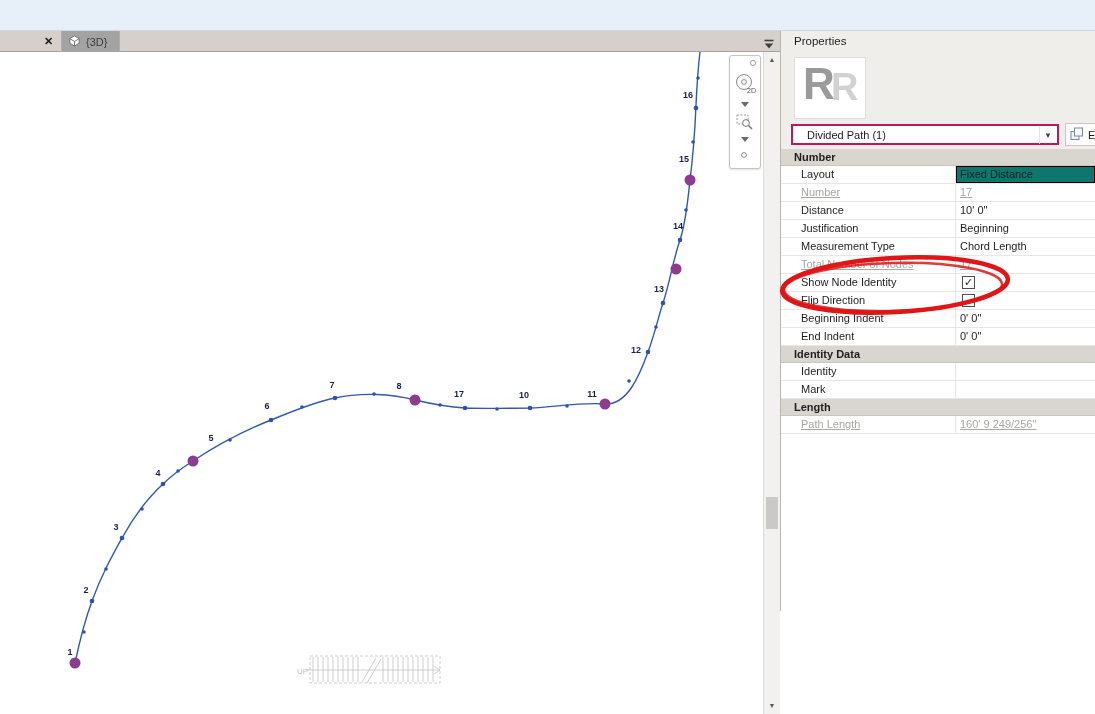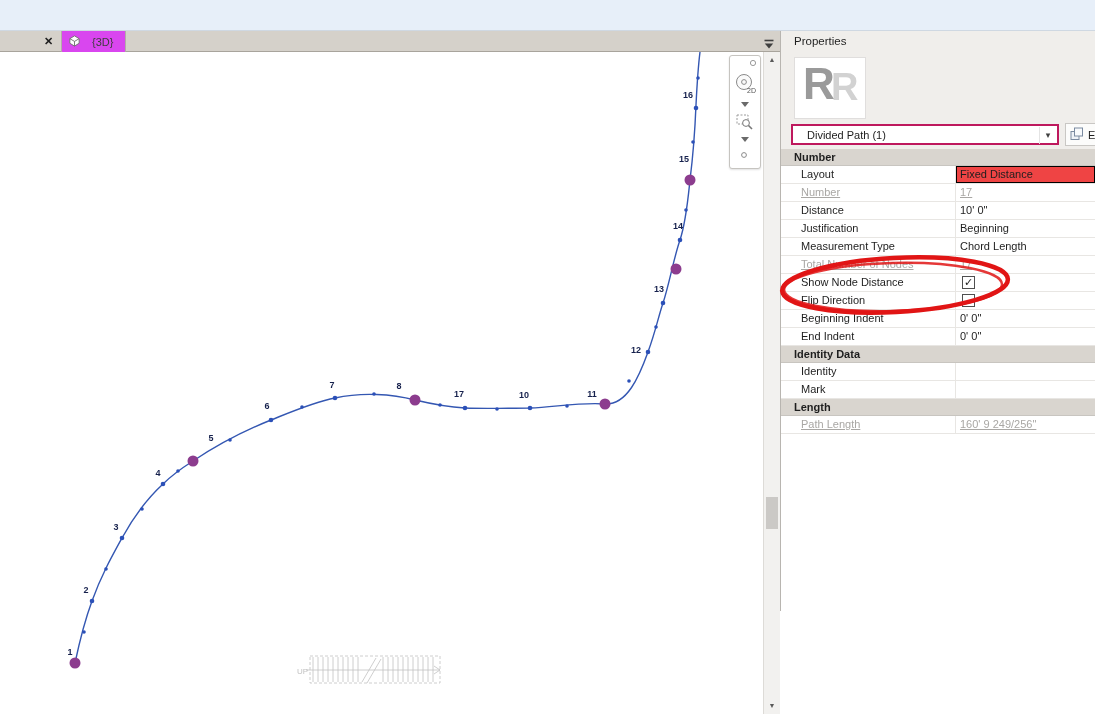--- a/index.html
+++ b/index.html
@@ -16,7 +16,7 @@
   .close-x { position: absolute; left: 44px; top: 0; line-height: 21px; font-size: 11px;
              font-weight: bold; color: #1d1d1d; cursor: default; }
   .view-tab { position: absolute; left: 61px; top: 0; height: 21px; padding: 0 12px 0 6px;
-              display: flex; align-items: center; gap: 11px; background: #d946ef;
+              display: flex; align-items: center; gap: 5px; background: #a3a3a3;
               border-left: 1px solid #b2aea6; border-right: 1px solid #b2aea6; }
   .view-tab .tab-label { font-size: 11px; color: #3c3c3c; }
   .tab-list-icon { position: absolute; right: 6px; top: 5px; }

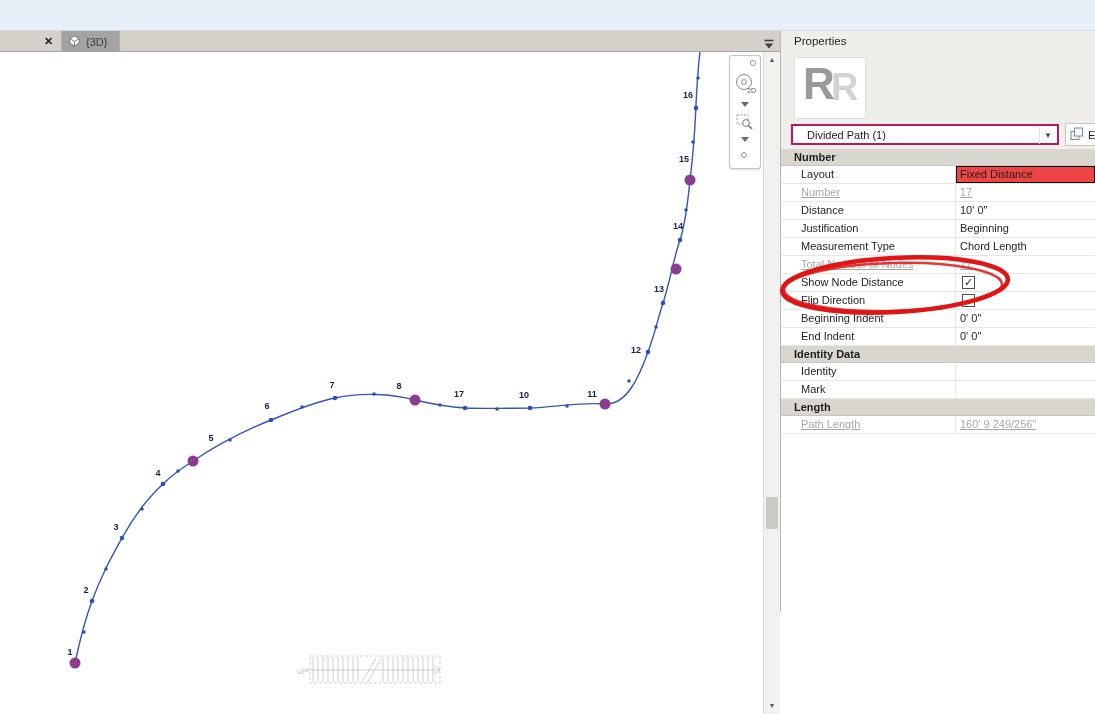--- a/index.html
+++ b/index.html
@@ -64,7 +64,7 @@
   .pg-value { flex: 1; padding-left: 4px; line-height: 17px; color: #1e1e1e; position: relative;
               overflow: hidden; white-space: nowrap; }
   .pg-disabled .pg-name, .pg-disabled .pg-value { color: #a9a7a4; text-decoration: underline; }
-  .pg-editing .pg-value { box-shadow: inset 0 0 0 1px #000; background: #ef4444; }
+  .pg-editing .pg-value { box-shadow: inset 0 0 0 1px #000; background: #0f766e; }
   .pg-check { width: 13px; height: 13px; margin-top: 2px; margin-left: 2px; border: 1px solid #4f4f4f;
               background: #fff; font-size: 11px; line-height: 11px; text-align: center; color: #1c1c1c; }
 

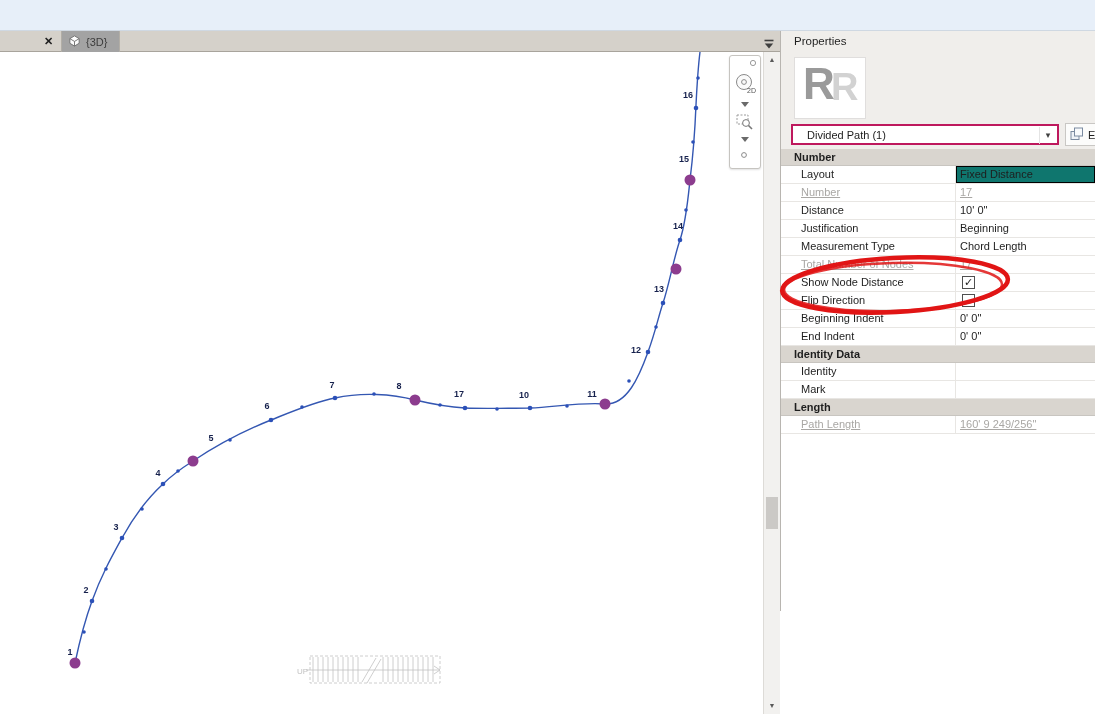--- a/index.html
+++ b/index.html
@@ -255,7 +255,7 @@
           <div class="pg-value">17</div>
         </div>
         <div class="pg-row">
-          <div class="pg-name">Show Node Distance</div>
+          <div class="pg-name">Show Node Identity</div>
           <div class="pg-value">
             <div class="pg-check">✓</div>
           </div>

